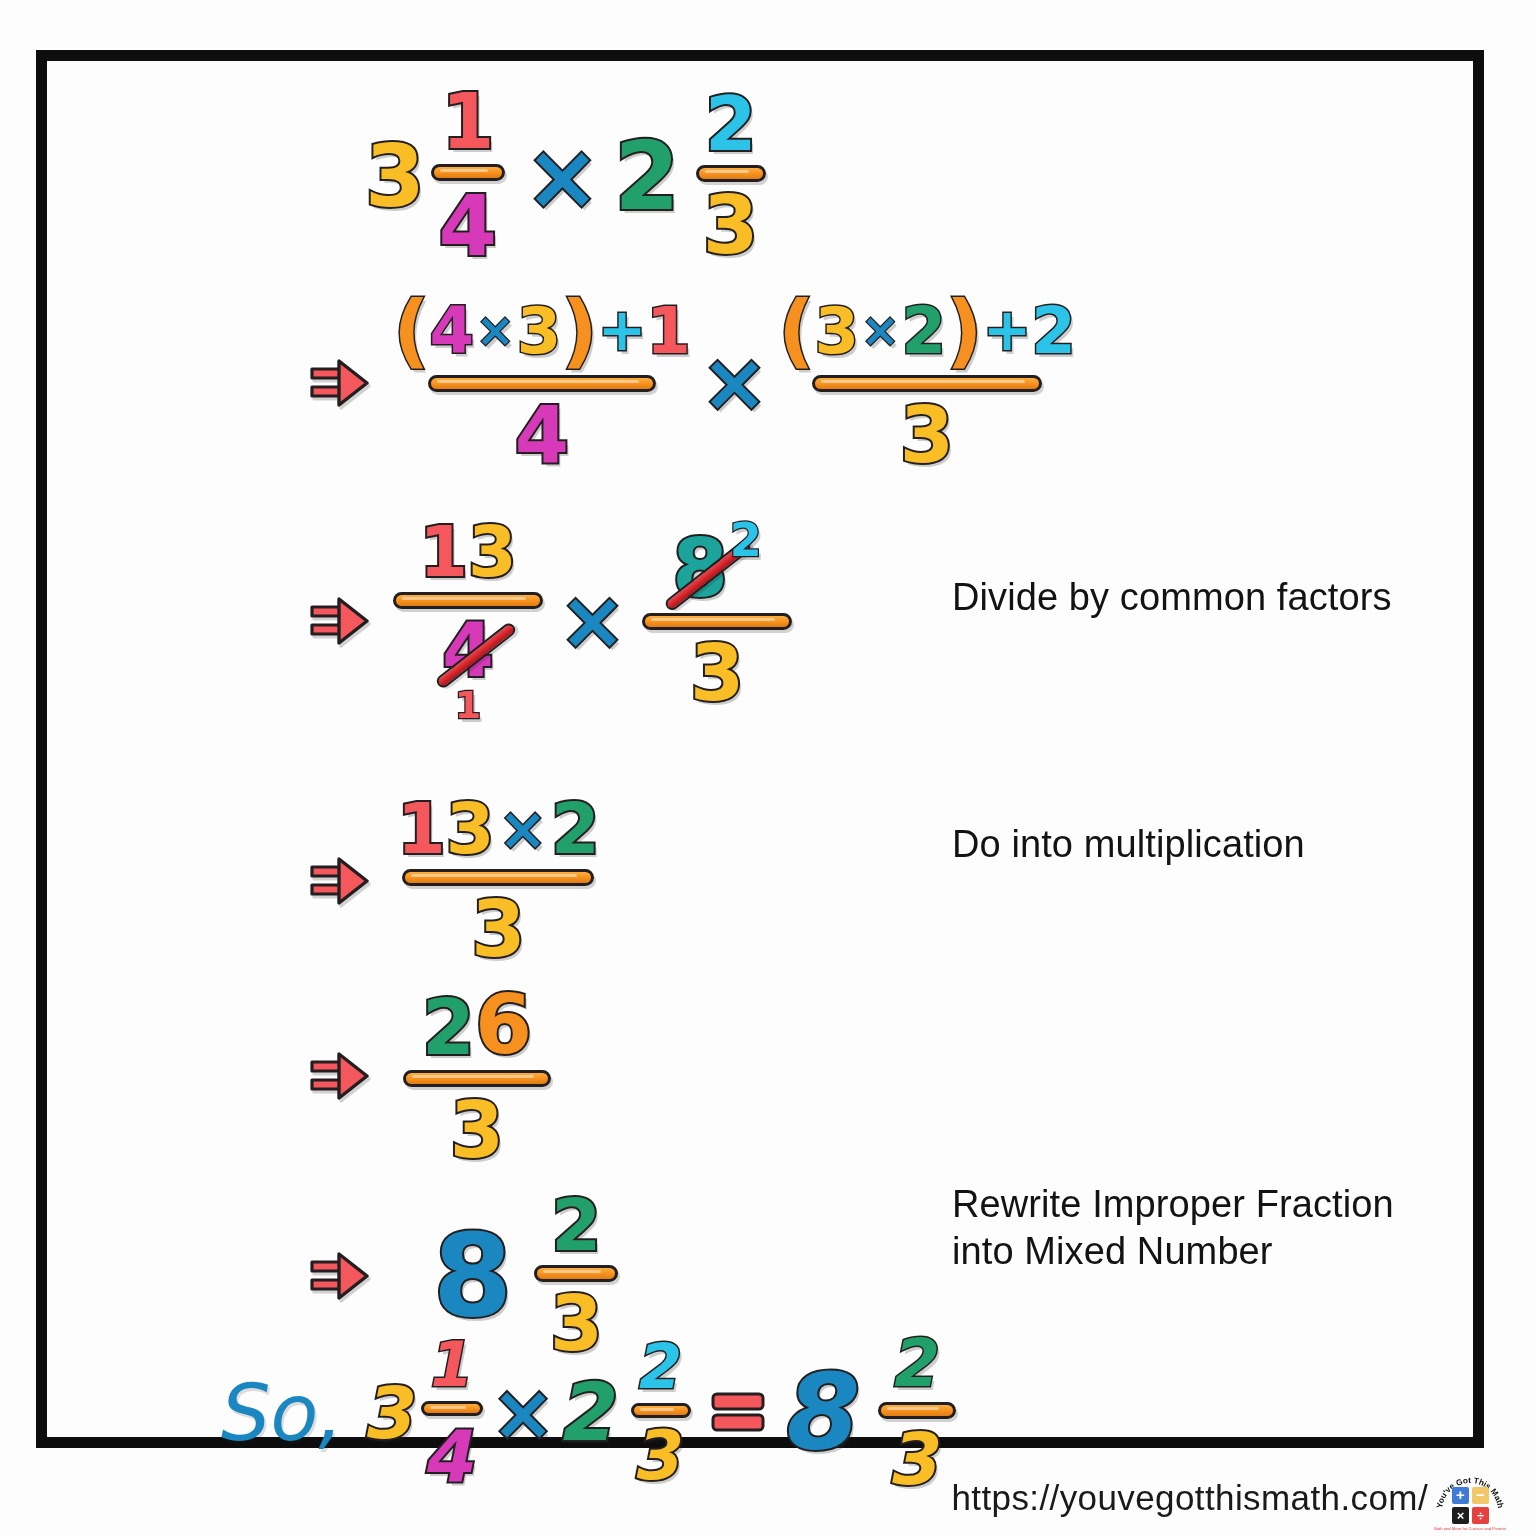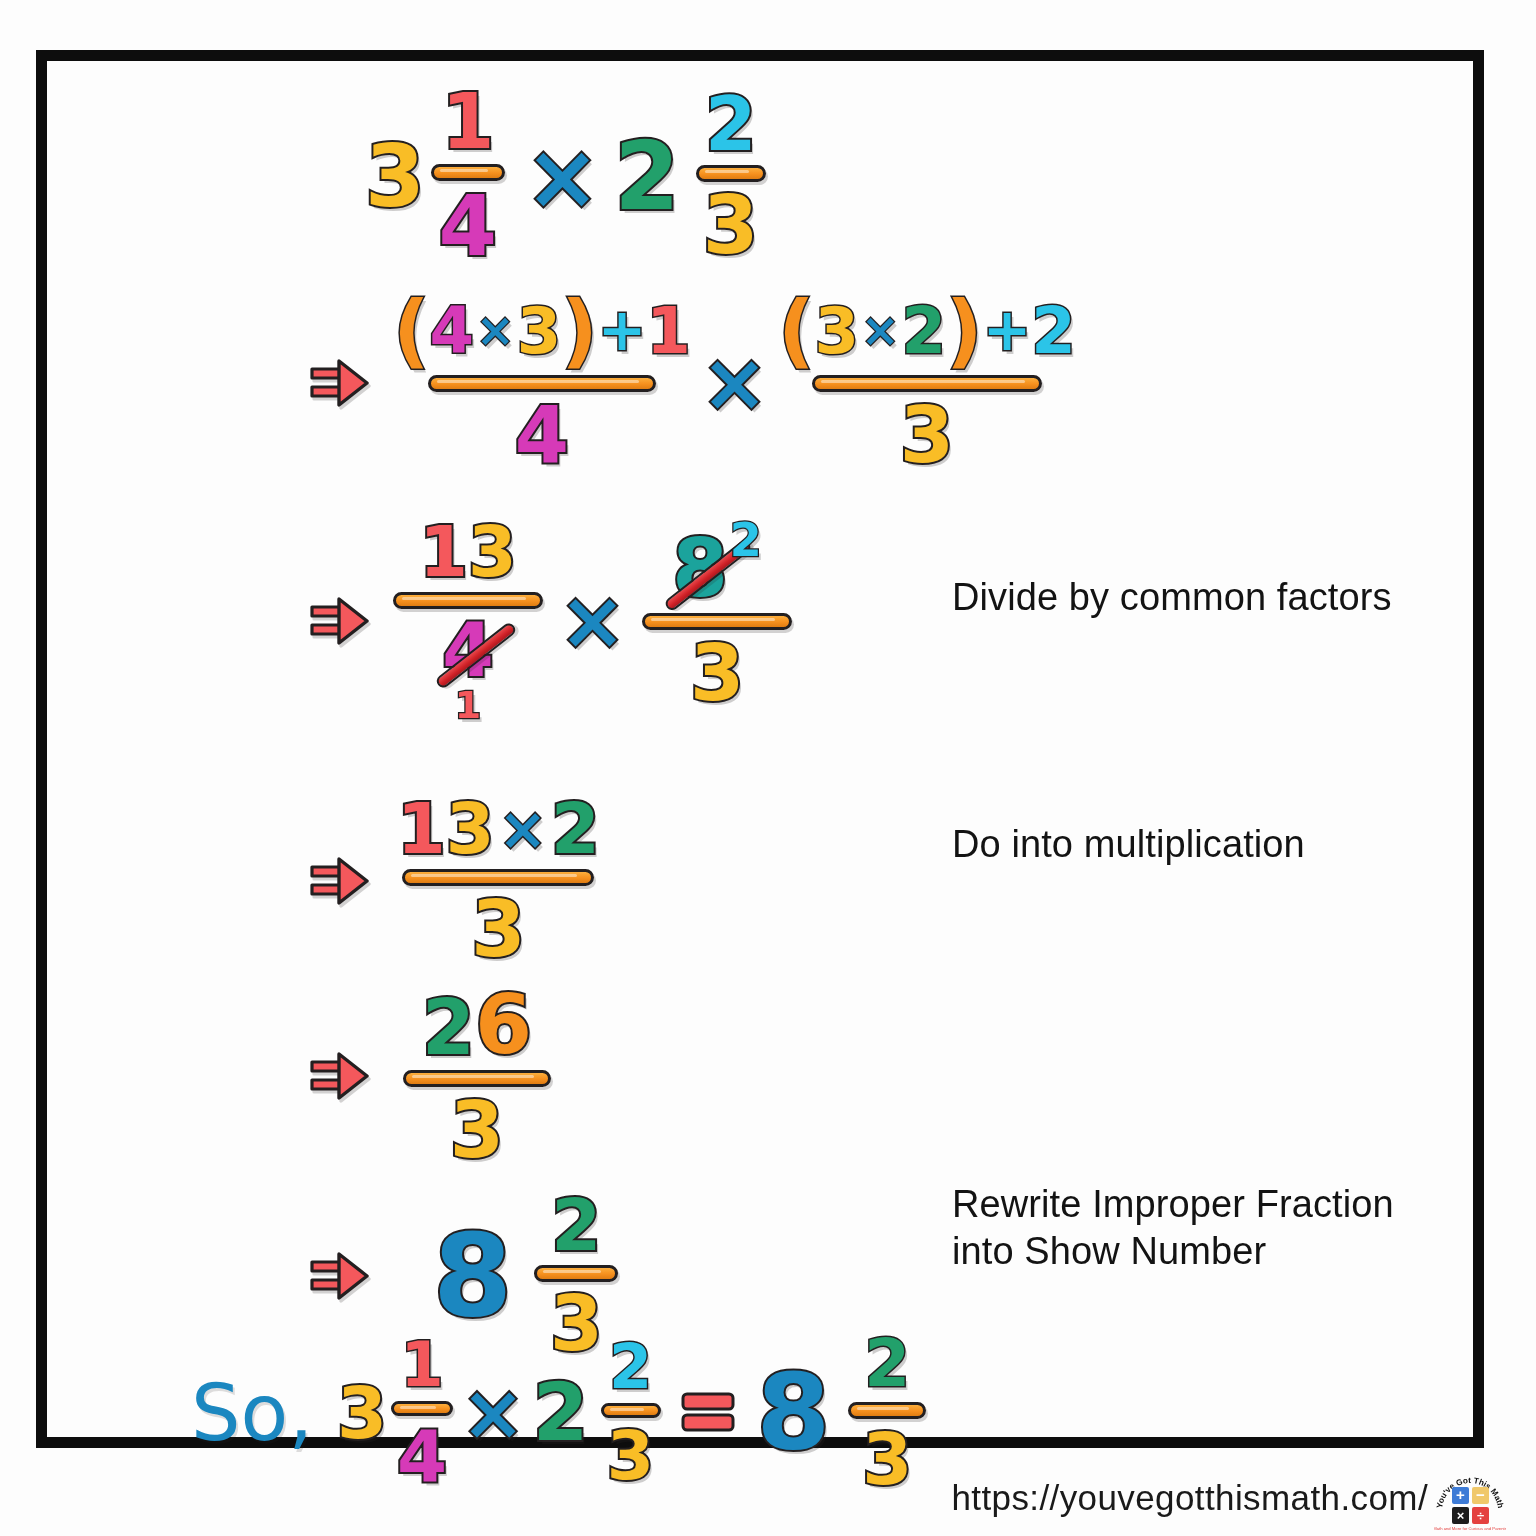--- a/index.html
+++ b/index.html
@@ -293,7 +293,7 @@
     </div>
 
     <div class="label" style="left:905px; top:1120px;">Rewrite Improper Fraction
-into Show Number</div>
+into Mixed Number</div>
 
     <div class="row" style="left:144px; top:1272px;">
       <span class="g c-blue" style="font-size:78px;-webkit-text-stroke:0;text-shadow:2px 3px 0 rgba(40,35,35,.15);font-weight:400;">So,</span>

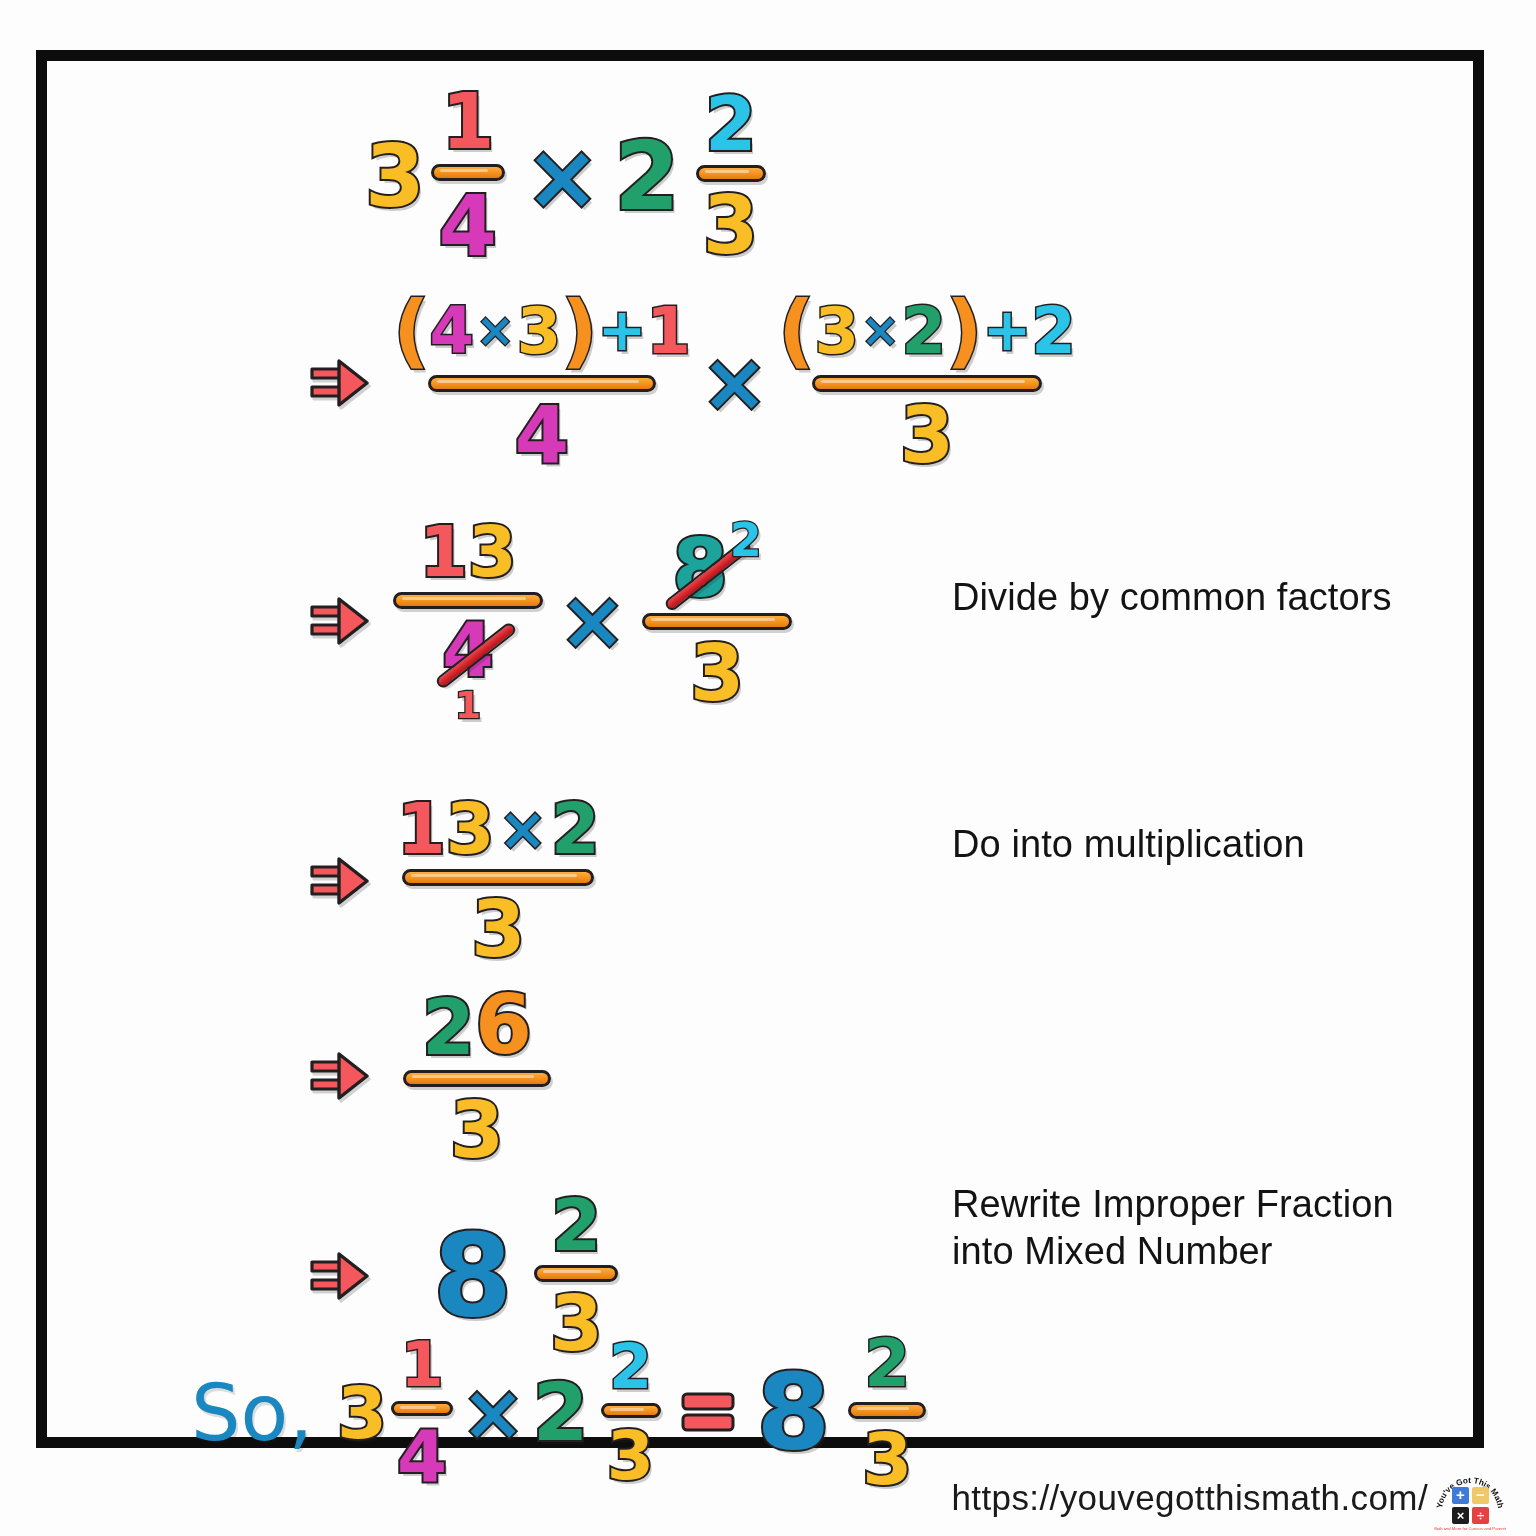--- a/index.html
+++ b/index.html
@@ -295,7 +295,7 @@
     <div class="label" style="left:905px; top:1120px;">Rewrite Improper Fraction
 into Mixed Number</div>
 
-    <div class="row" style="left:144px; top:1272px;">
+    <div class="row" style="left:174px; top:1272px;font-style:italic;">
       <span class="g c-blue" style="font-size:78px;-webkit-text-stroke:0;text-shadow:2px 3px 0 rgba(40,35,35,.15);font-weight:400;">So,</span>
       <span class="g c-yellow" style="font-size:72px;margin-left:24px;">3</span>
       <span class="frac" style="margin-left:4px;">

